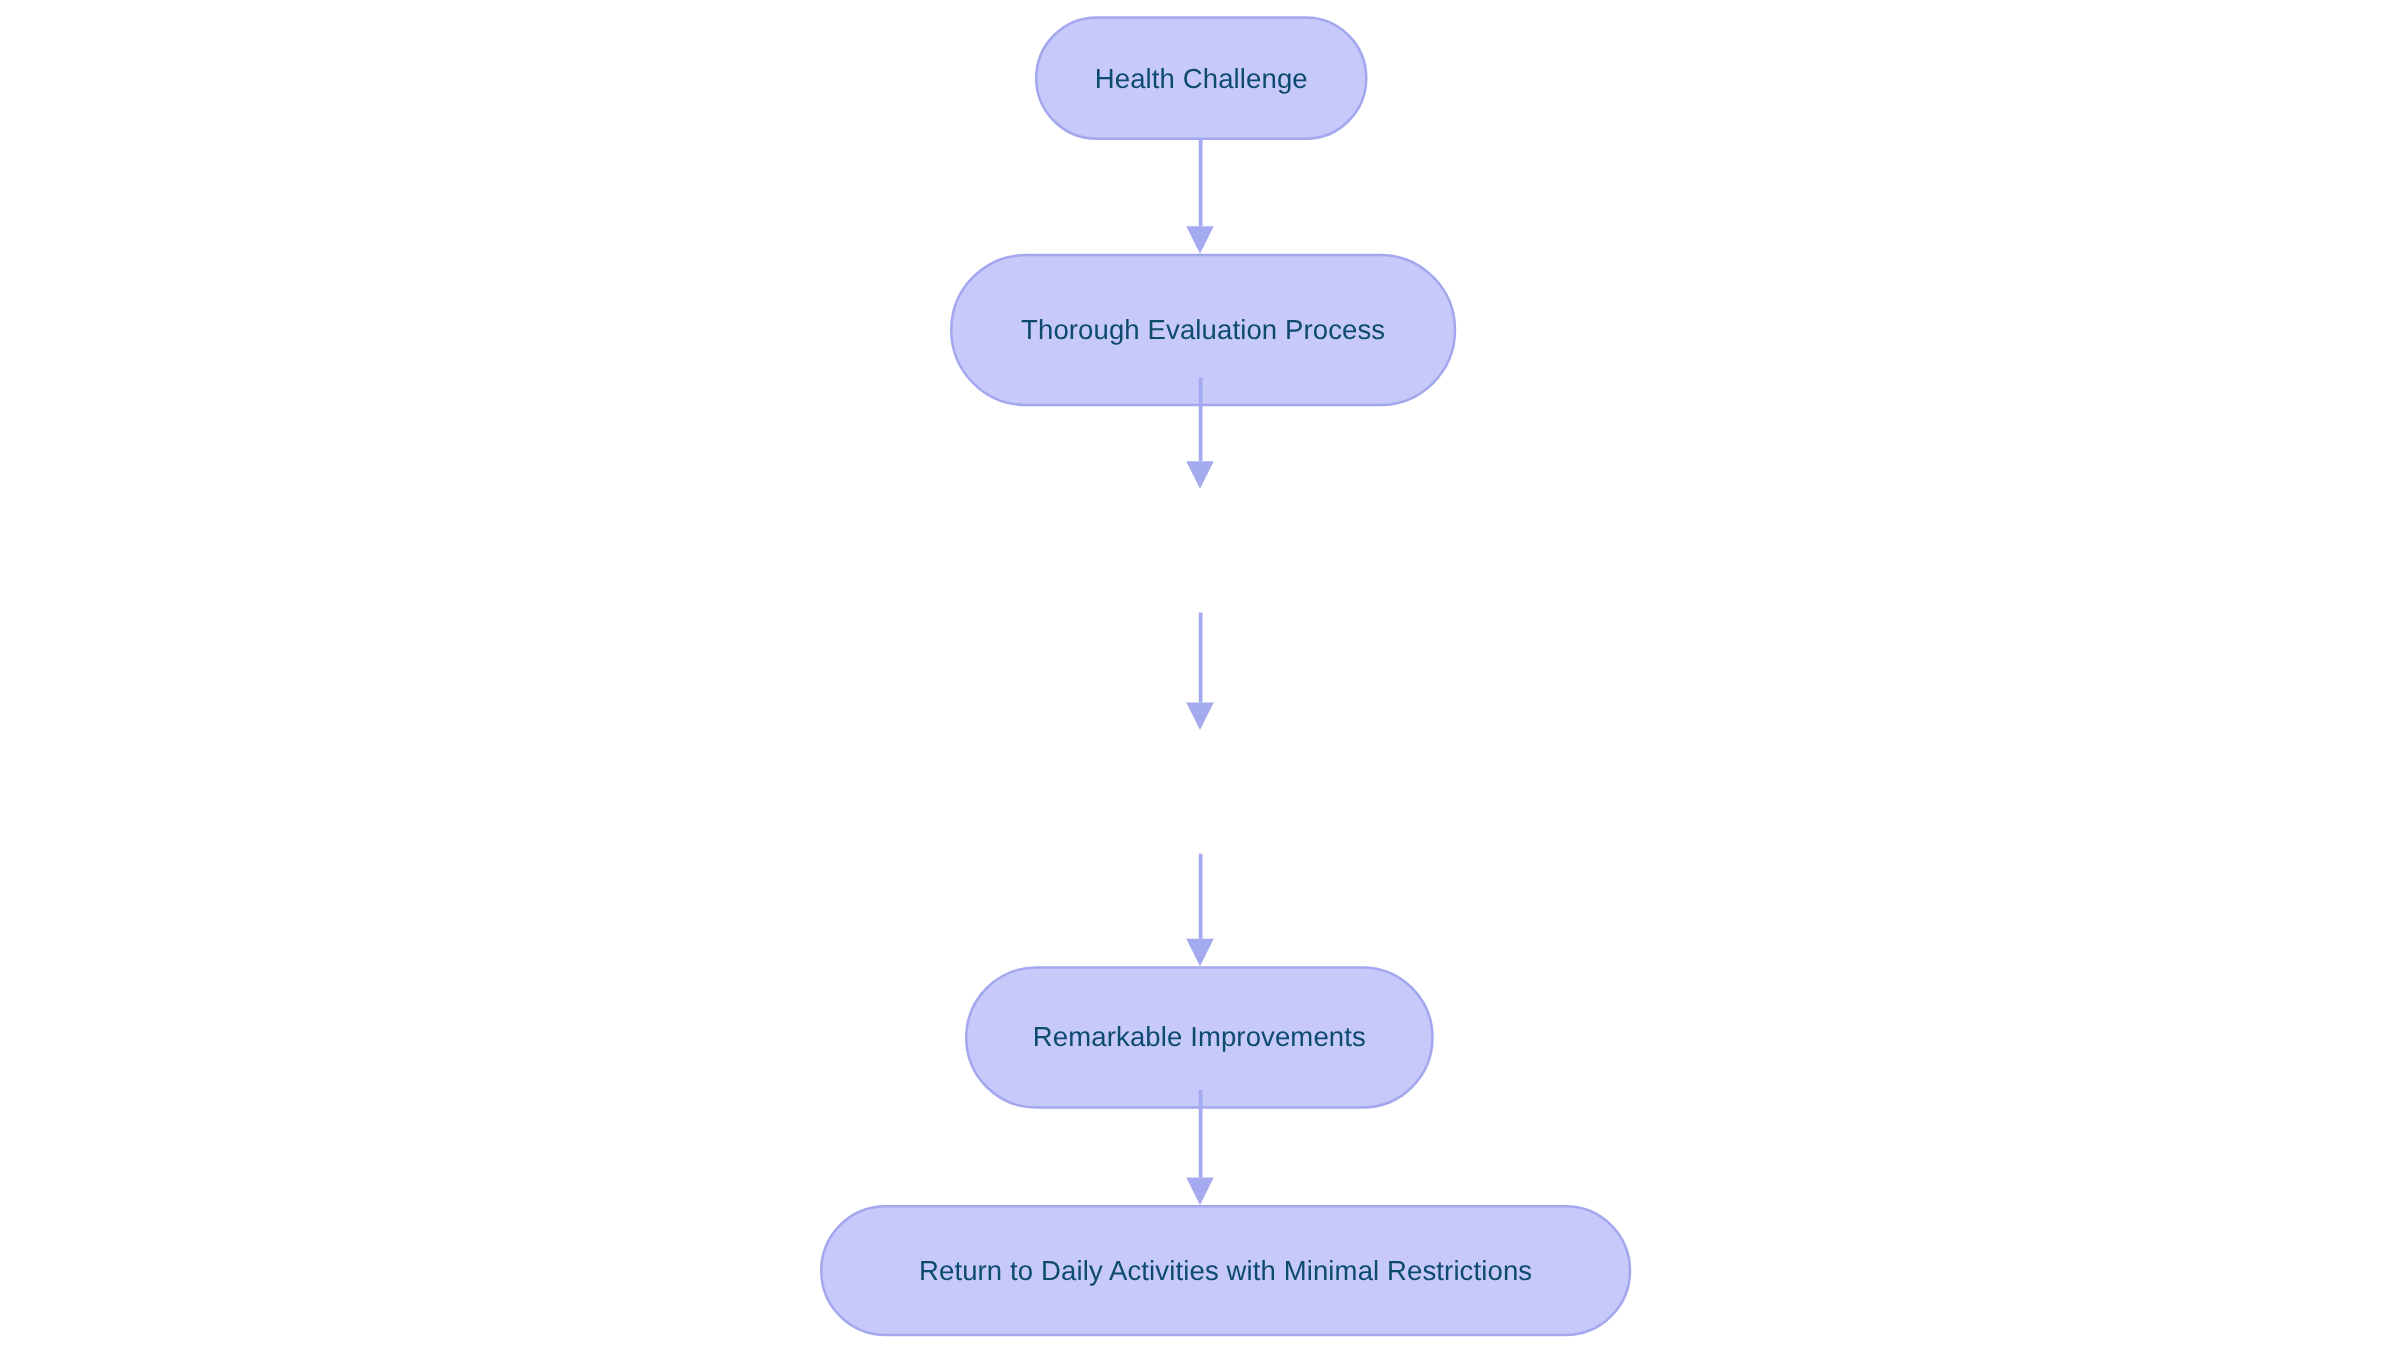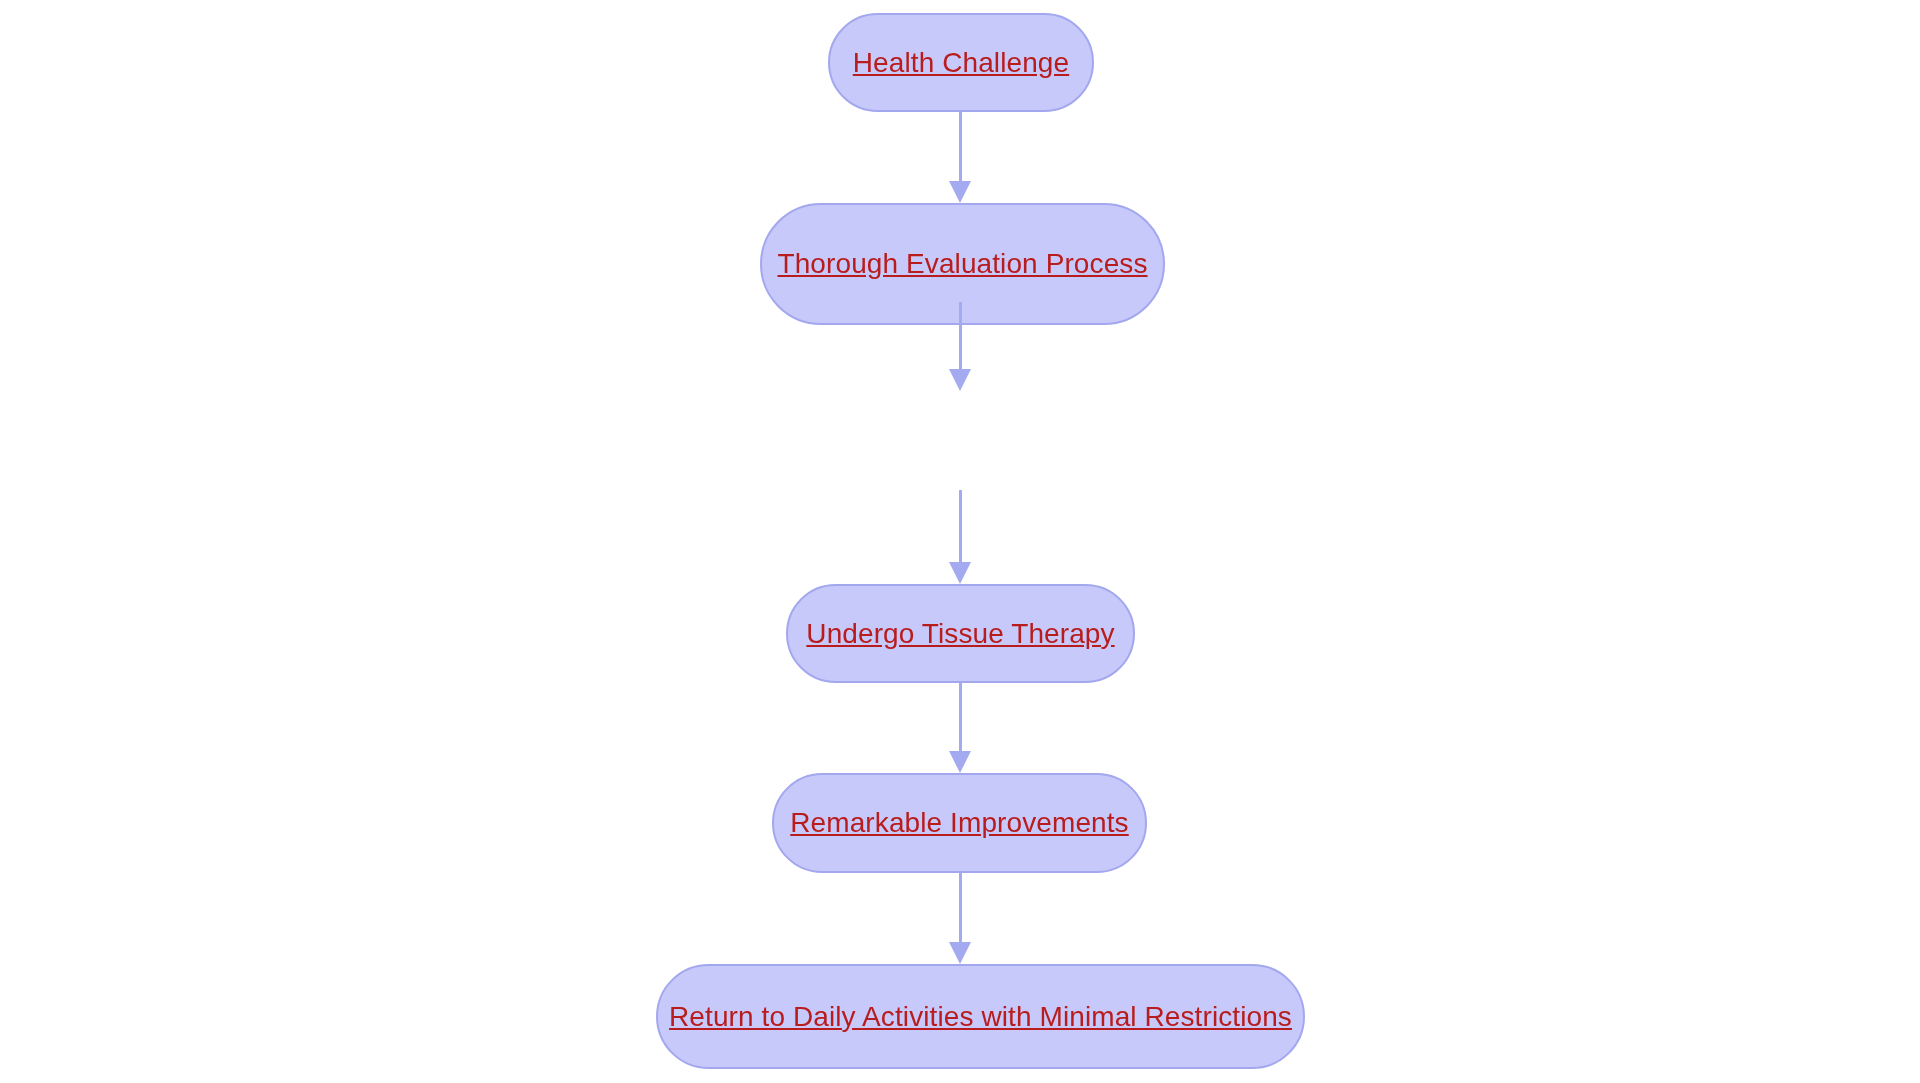--- a/index.html
+++ b/index.html
@@ -40,11 +40,10 @@
   }
 
   .node-label {
-    color: #b91c1c;
-    font-size: 28px;
+    color: #0c4a6e;
+    font-size: 22px;
     line-height: 1;
     white-space: nowrap;
-    text-decoration: underline;
   }
 
   

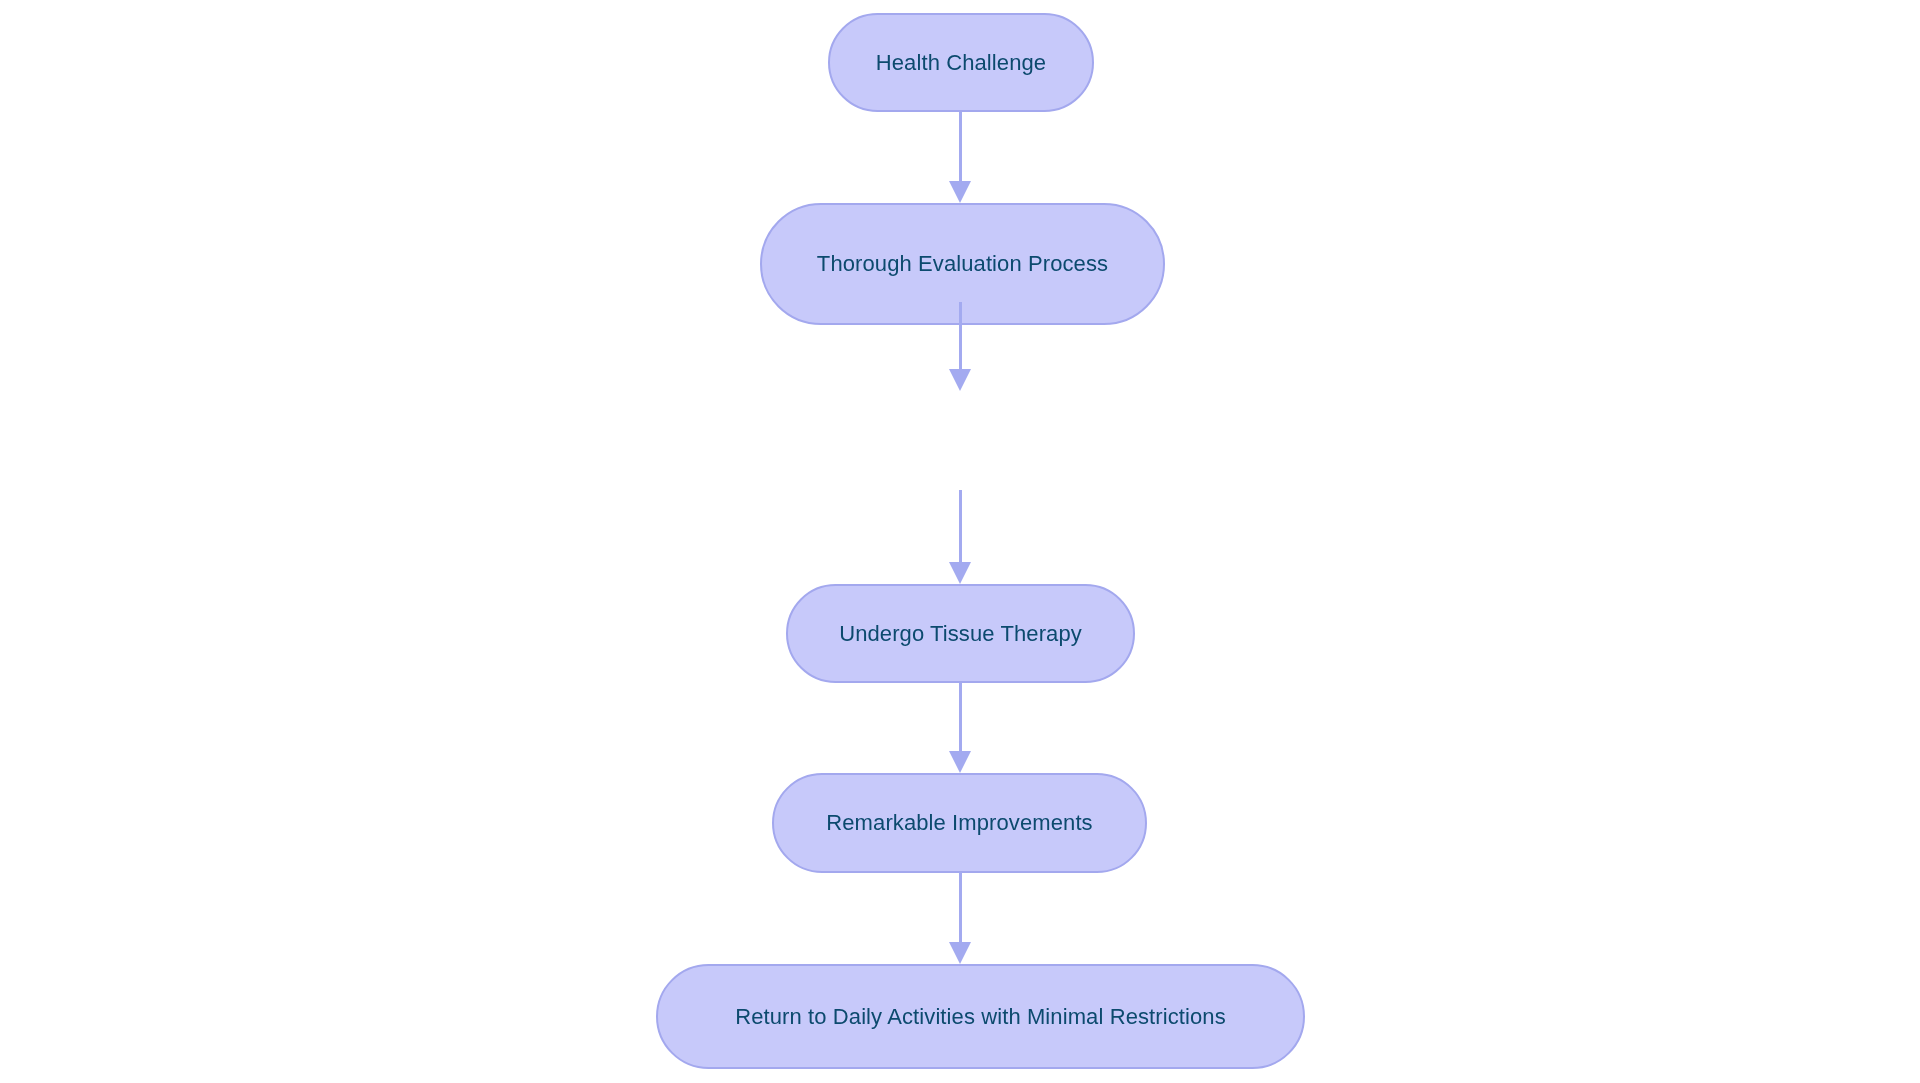--- a/index.html
+++ b/index.html
@@ -110,9 +110,6 @@
   <div class="edge edge-3"></div>
   <div class="edge-head edge-3-head"></div>
 
-  <div class="node node-4">
-    <span class="node-label">Undergo Tissue Therapy</span>
-  </div>
 
   <div class="edge edge-4"></div>
   <div class="edge-head edge-4-head"></div>

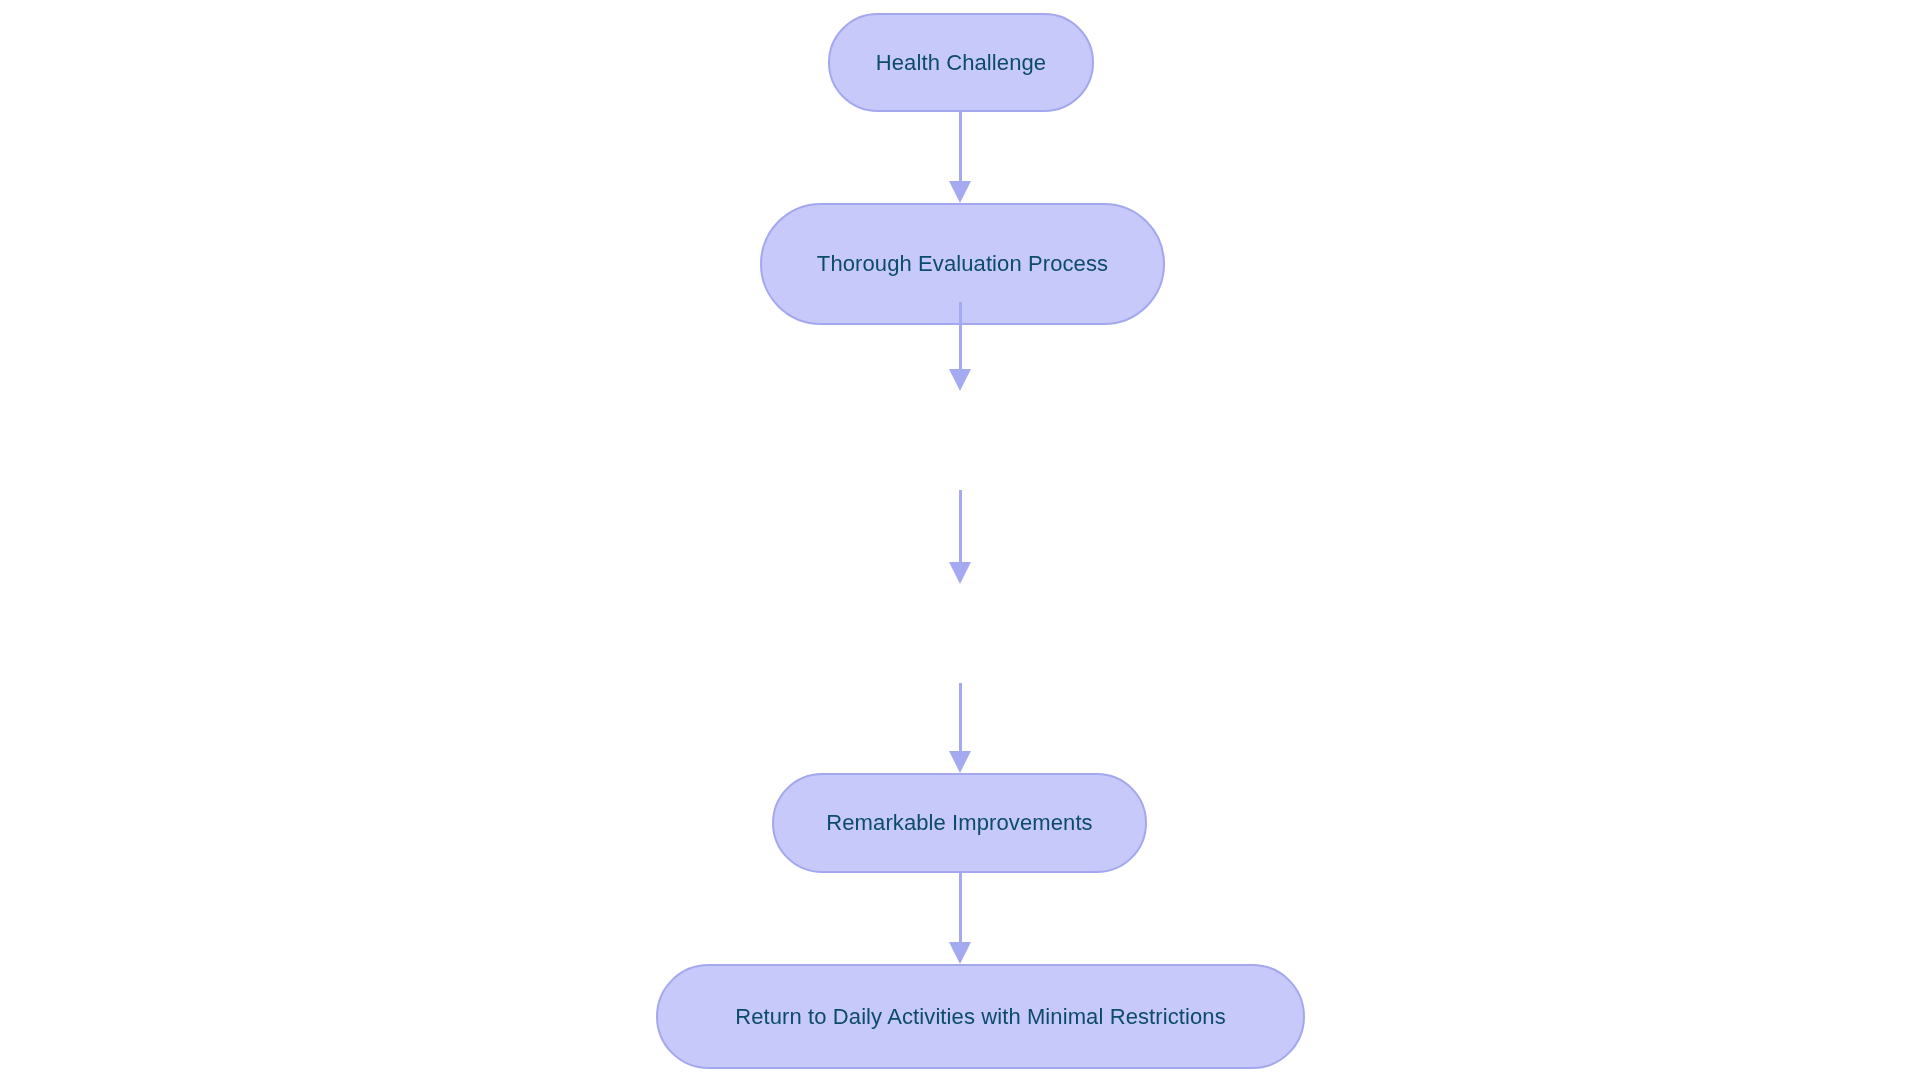--- a/index.html
+++ b/index.html
@@ -51,7 +51,7 @@
   .node-2 { left: 760px;  top: 203px;  width: 405px; height: 122px;  }
   .node-3 { left: 822px;  top: 391px;  width: 278px; height: 99px;  }
   .node-4 { left: 786px;  top: 584px;  width: 349px; height: 99px;  }
-  .node-5 { left: 772px;  top: 773px;  width: 375px; height: 100px; text-align: center;  }
+  .node-5 { left: 772px;  top: 773px;  width: 375px; height: 114px; text-align: center;  }
   .node-6 { left: 656px;  top: 964px;  width: 649px; height: 105px; }
 
   

